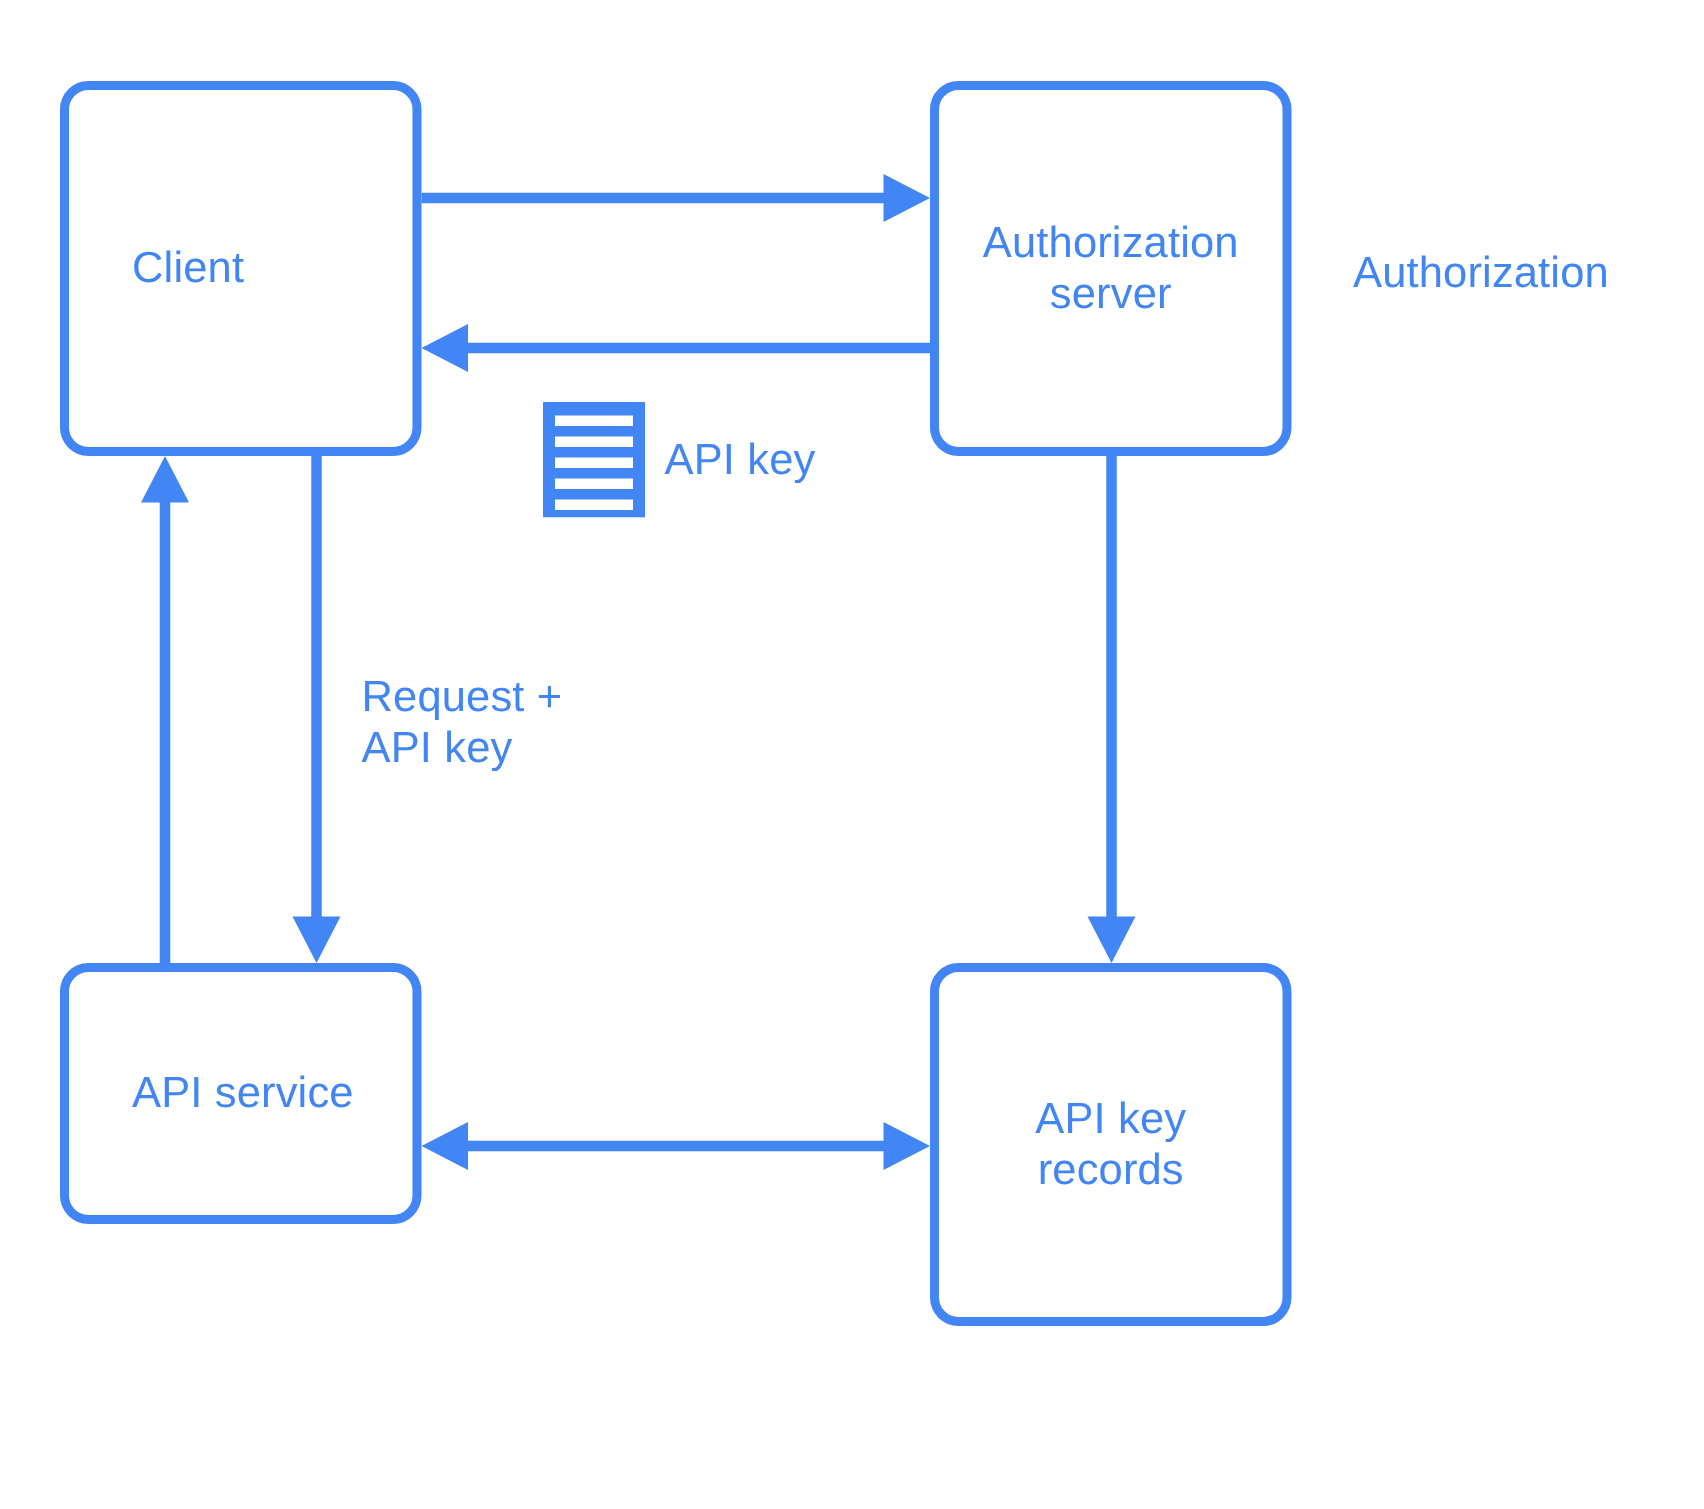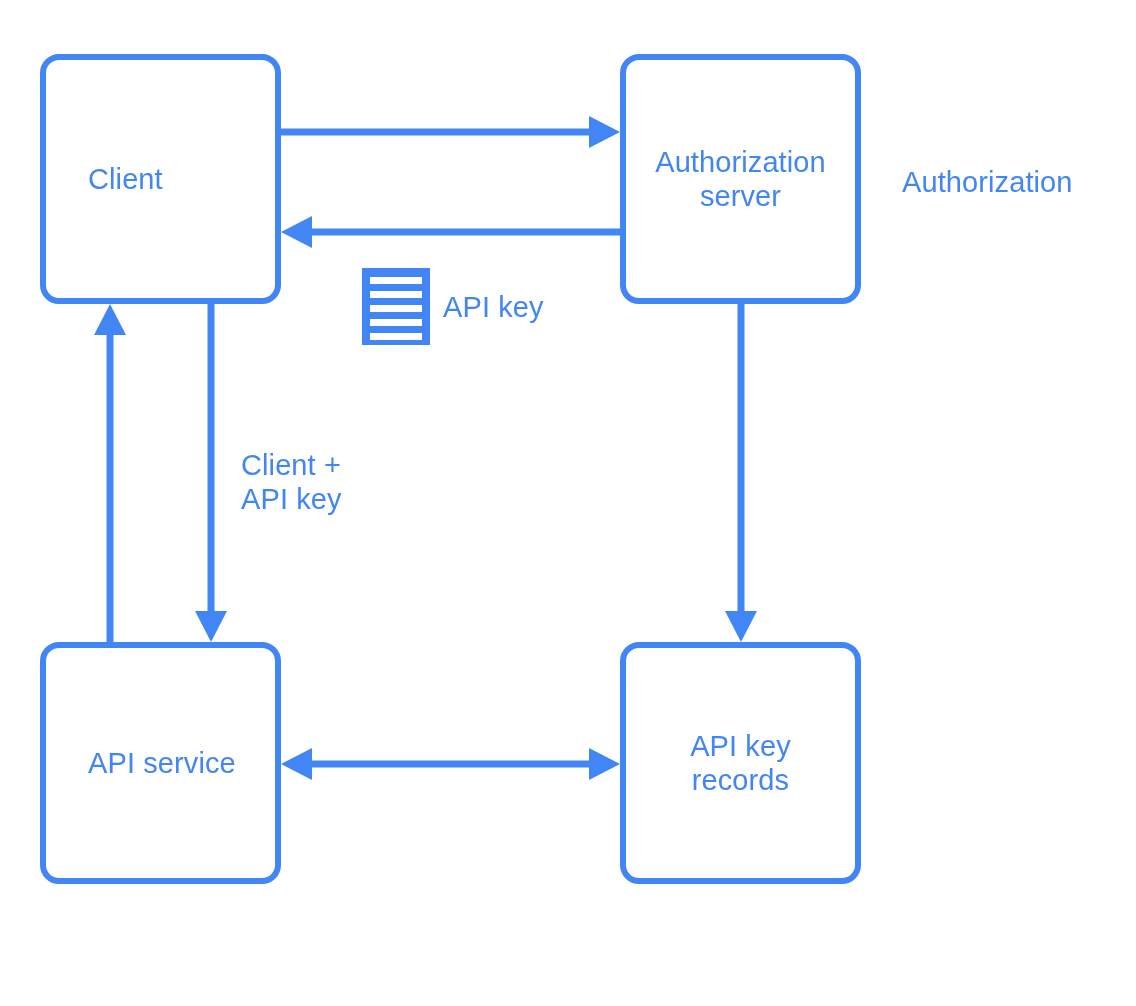--- a/index.html
+++ b/index.html
@@ -145,7 +145,7 @@
 
   <div class="label" id="label-apikey">API key</div>
 
-  <div class="label" id="label-request">Client +
+  <div class="label" id="label-request">Request +
 API key</div>
 
   <div class="label" id="label-authorization">Authorization</div>

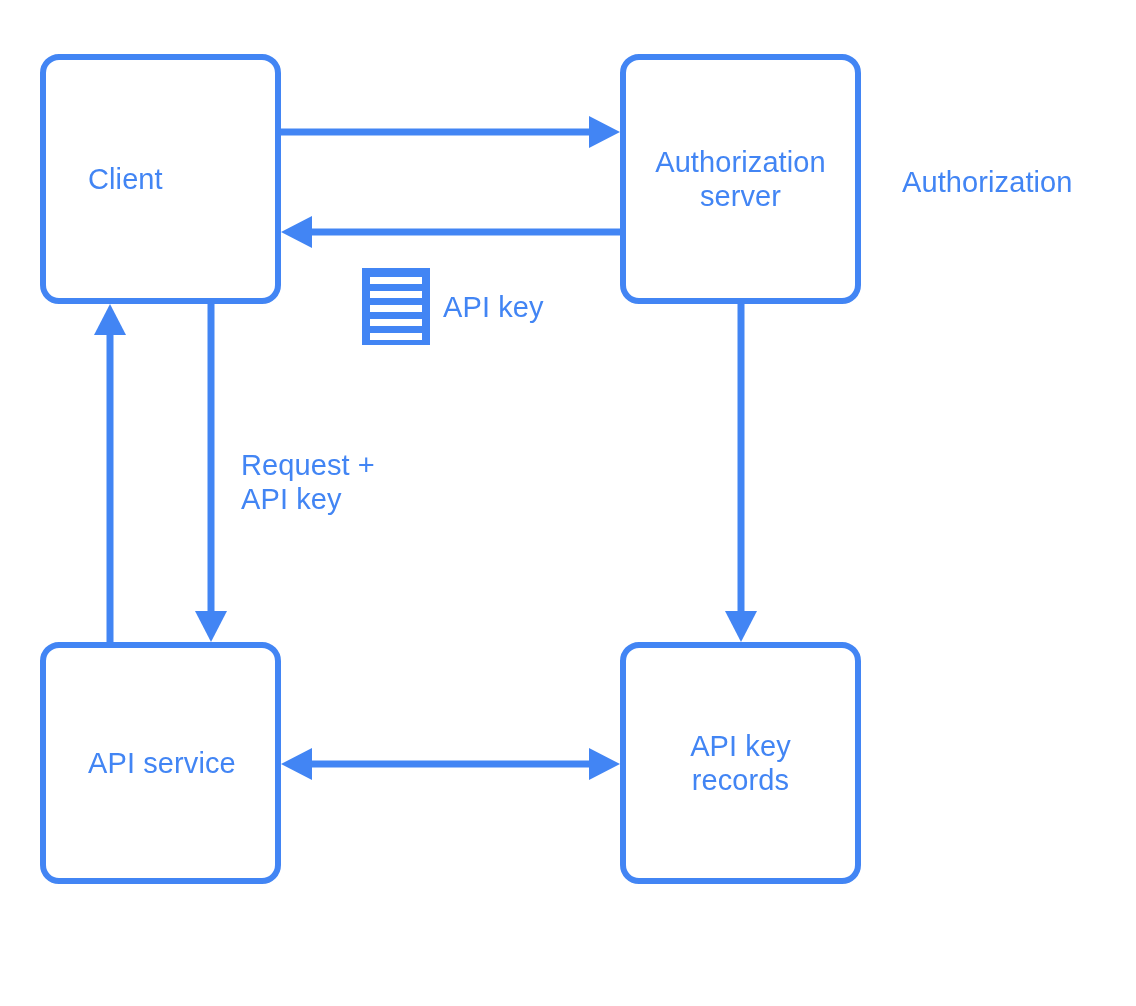--- a/index.html
+++ b/index.html
@@ -41,7 +41,7 @@
   }
   #node-client      { left: 40px;  top: 30px;  width: 241px; height: 250px; }
   #node-authserver  { left: 620px; top: 30px;  width: 241px; height: 250px; }
-  #node-apiservice  { left: 40px;  top: 618px; width: 241px; height: 242px; }
+  #node-apiservice  { left: 40px;  top: 618px; width: 241px; height: 174px; }
   #node-apikeyrec   { left: 620px; top: 618px; width: 241px; height: 242px; }
 
   

